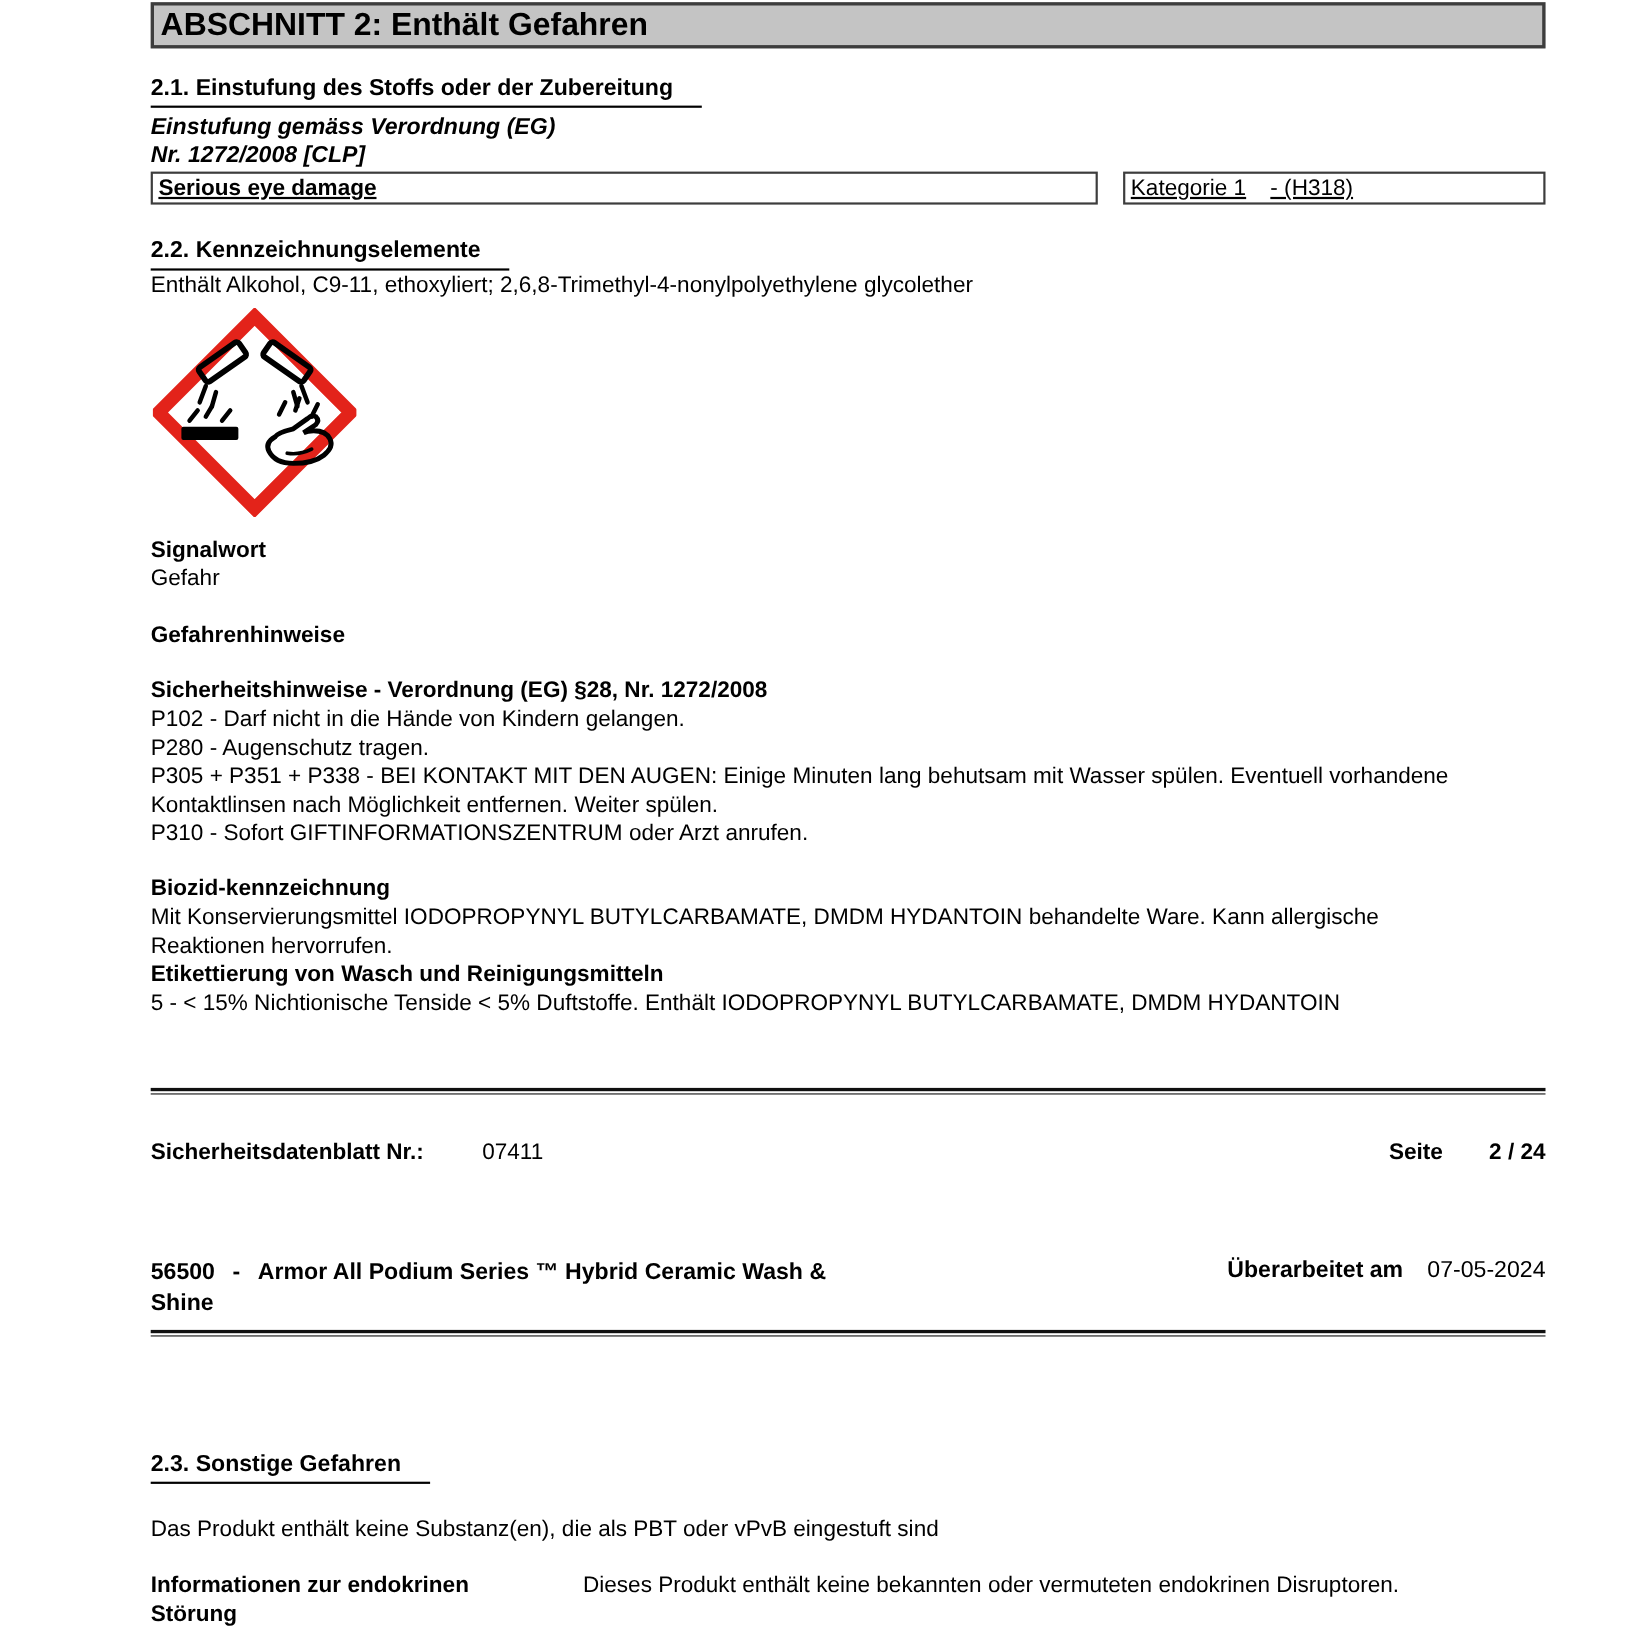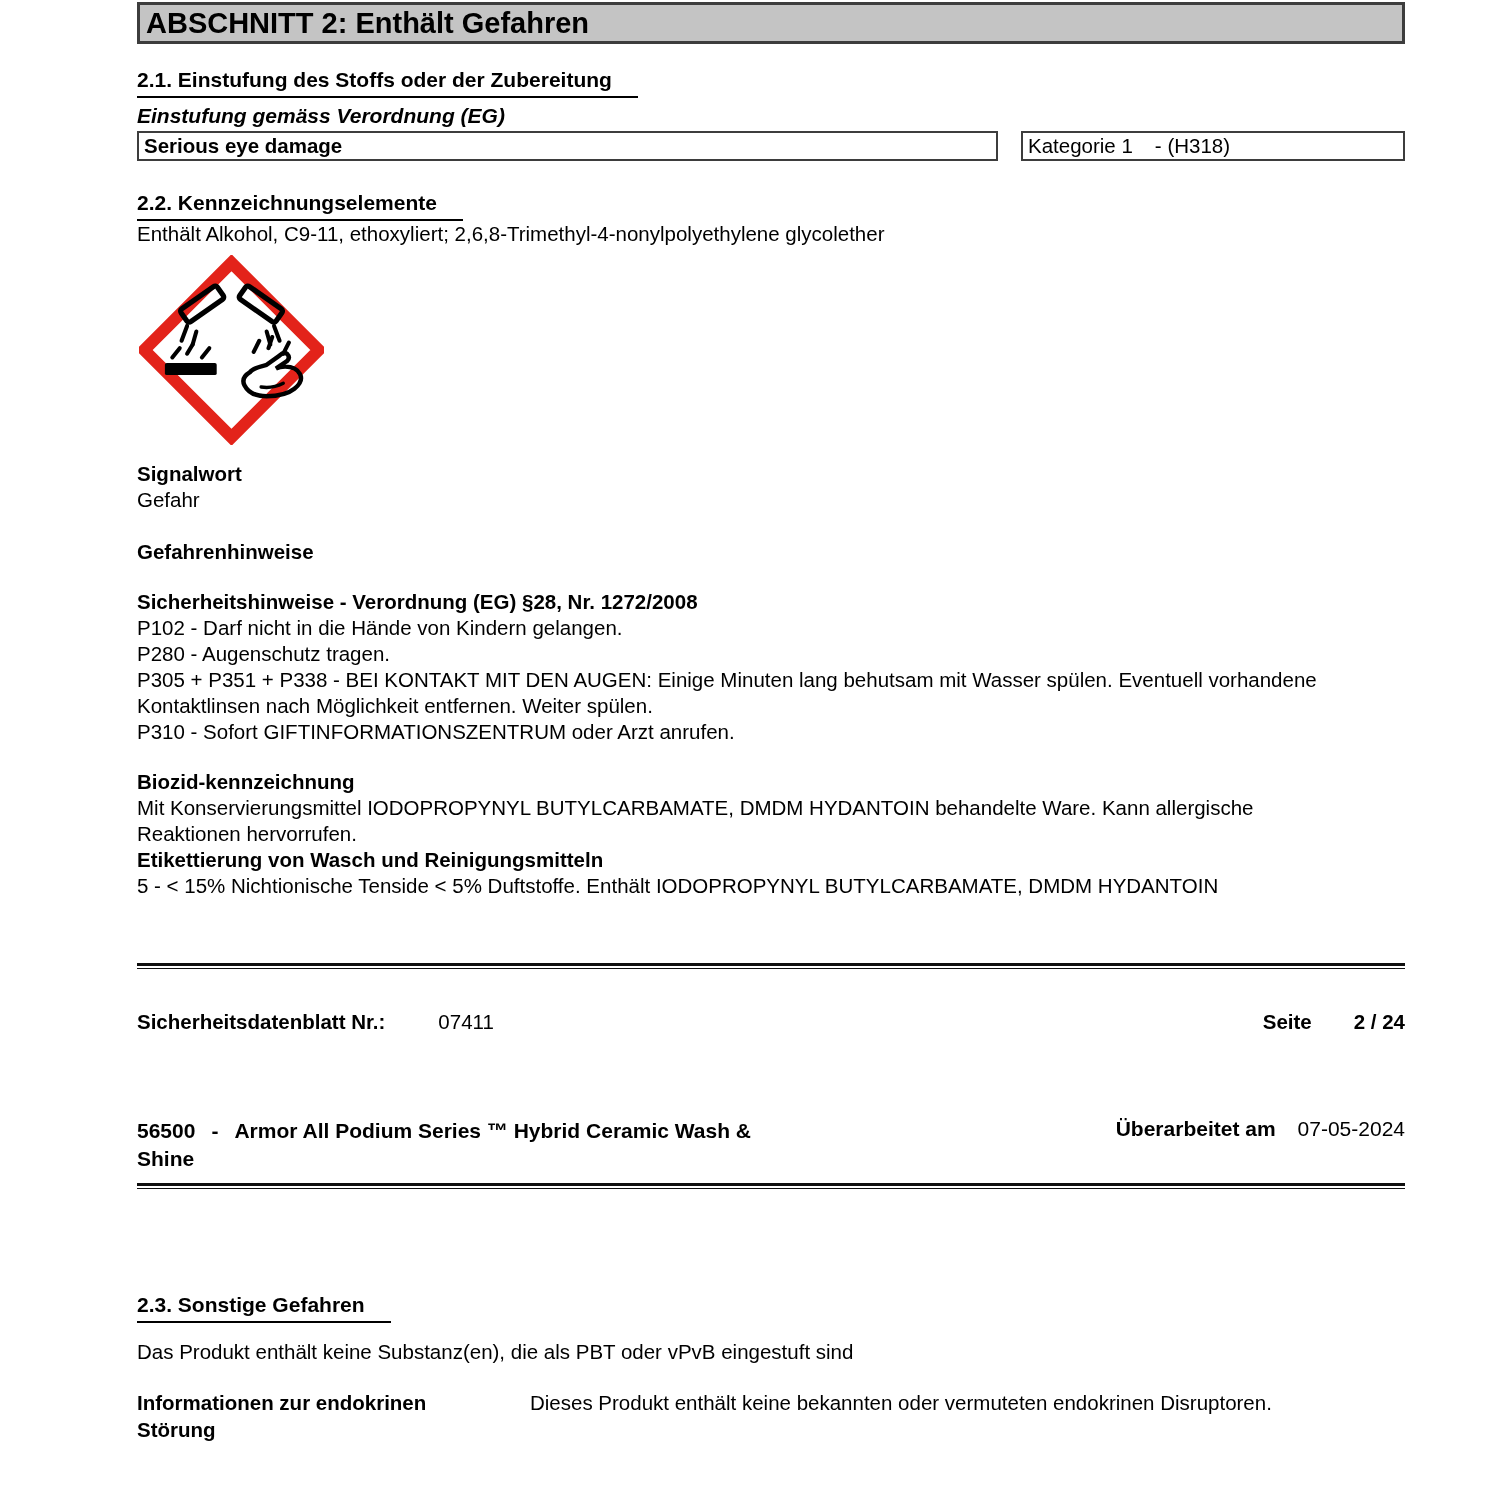--- a/index.html
+++ b/index.html
@@ -67,6 +67,7 @@
     <span class="h-underline">2.1. Einstufung des Stoffs oder der Zubereitung</span>
   </div>
   <div class="reg mt5">Einstufung gemäss Verordnung (EG)</div>
+  <div class="reg">Nr. 1272/2008 [CLP]</div>
 
   <div class="class-row">
     <div class="cell cell-hazard">Serious eye damage</div>

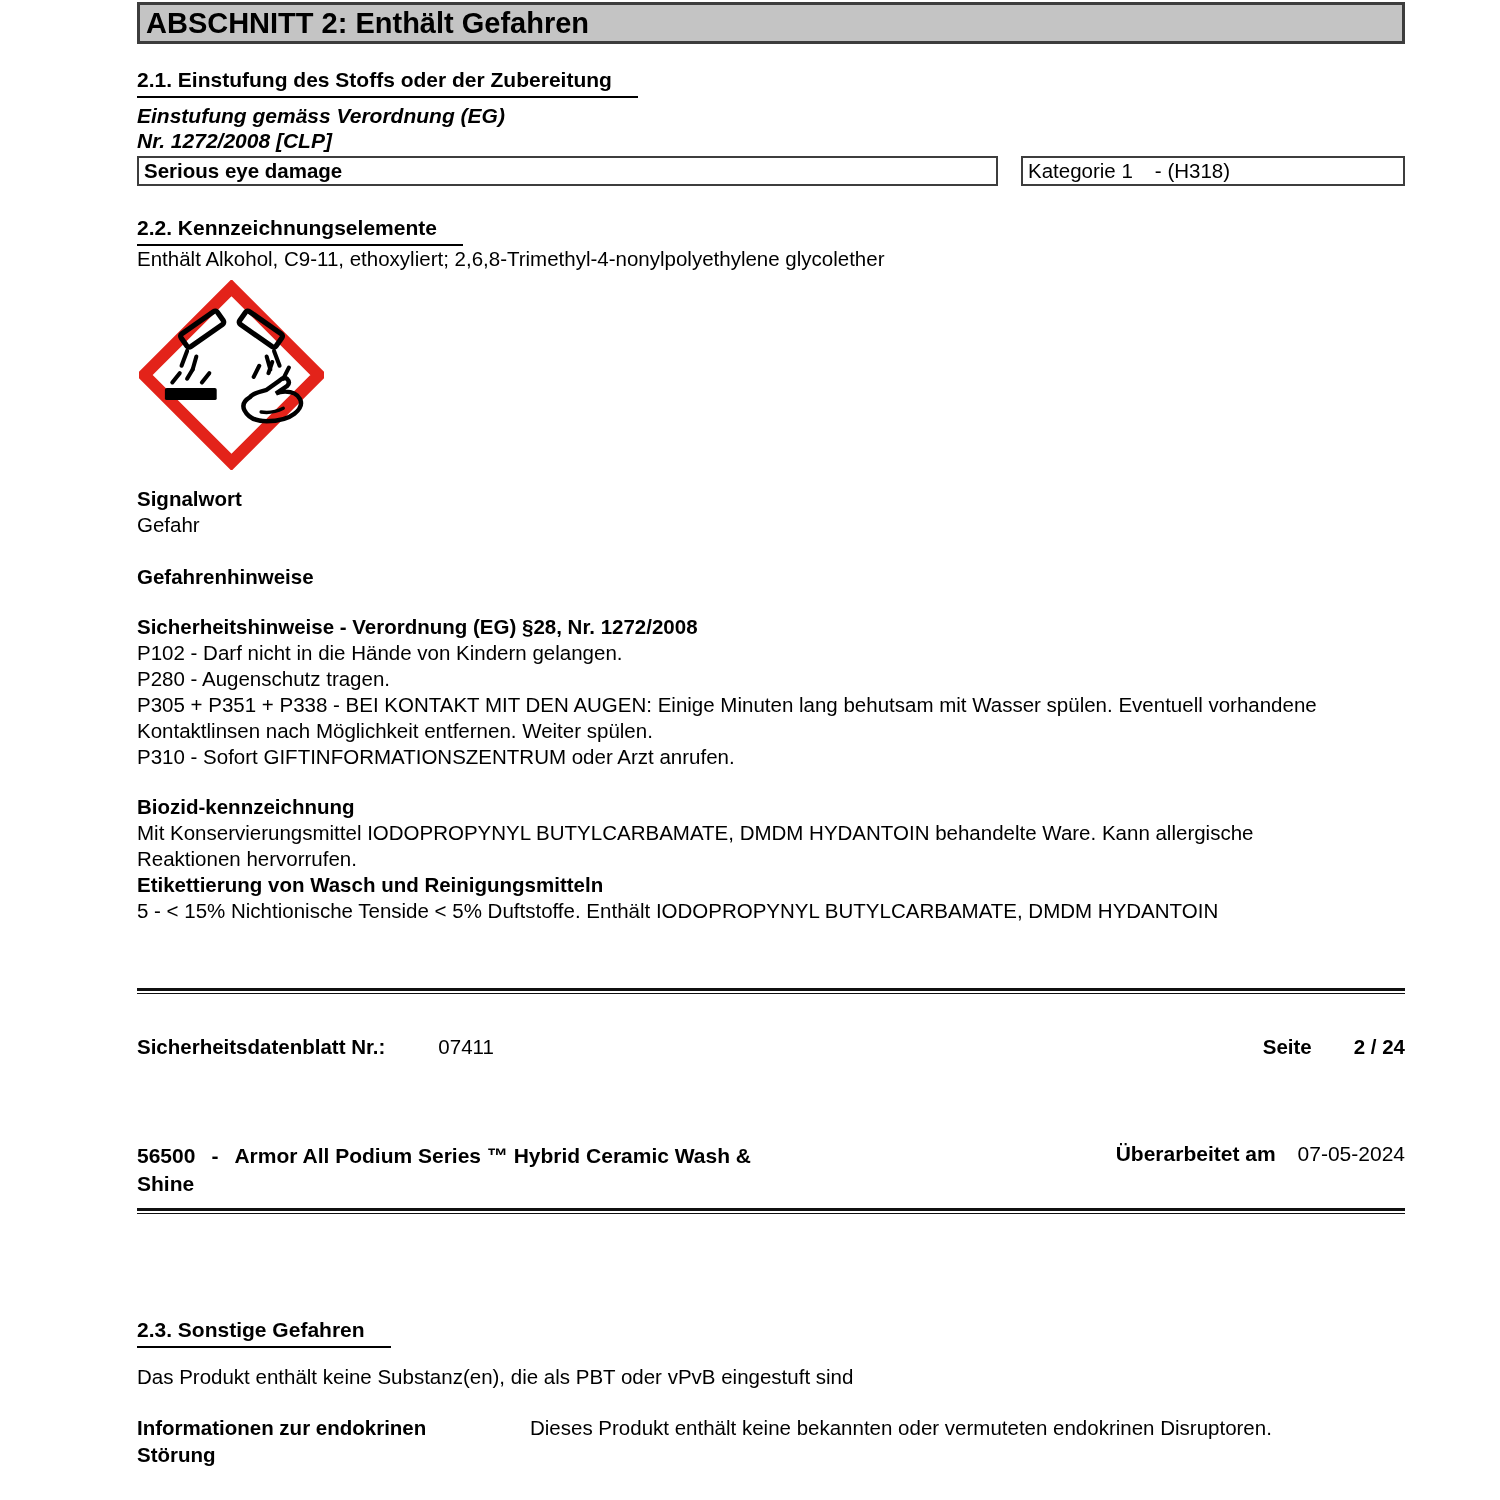--- a/index.html
+++ b/index.html
@@ -22,7 +22,7 @@
   .body-line{font-size:20.5px;line-height:26px;}
   .label{font-weight:bold;font-size:20.5px;line-height:26px;}
 
-  .class-row{display:flex;gap:23px;margin-top:3px;}
+  .class-row{display:flex;gap:23px;margin-top:3px;text-decoration:underline;}
   .cell{border:2px solid #3d3d3d;height:26px;line-height:26px;padding:0 5px;font-size:20.5px;}
   .cell-hazard{flex:1;font-weight:bold;}
   .cell-cat{width:370px;}

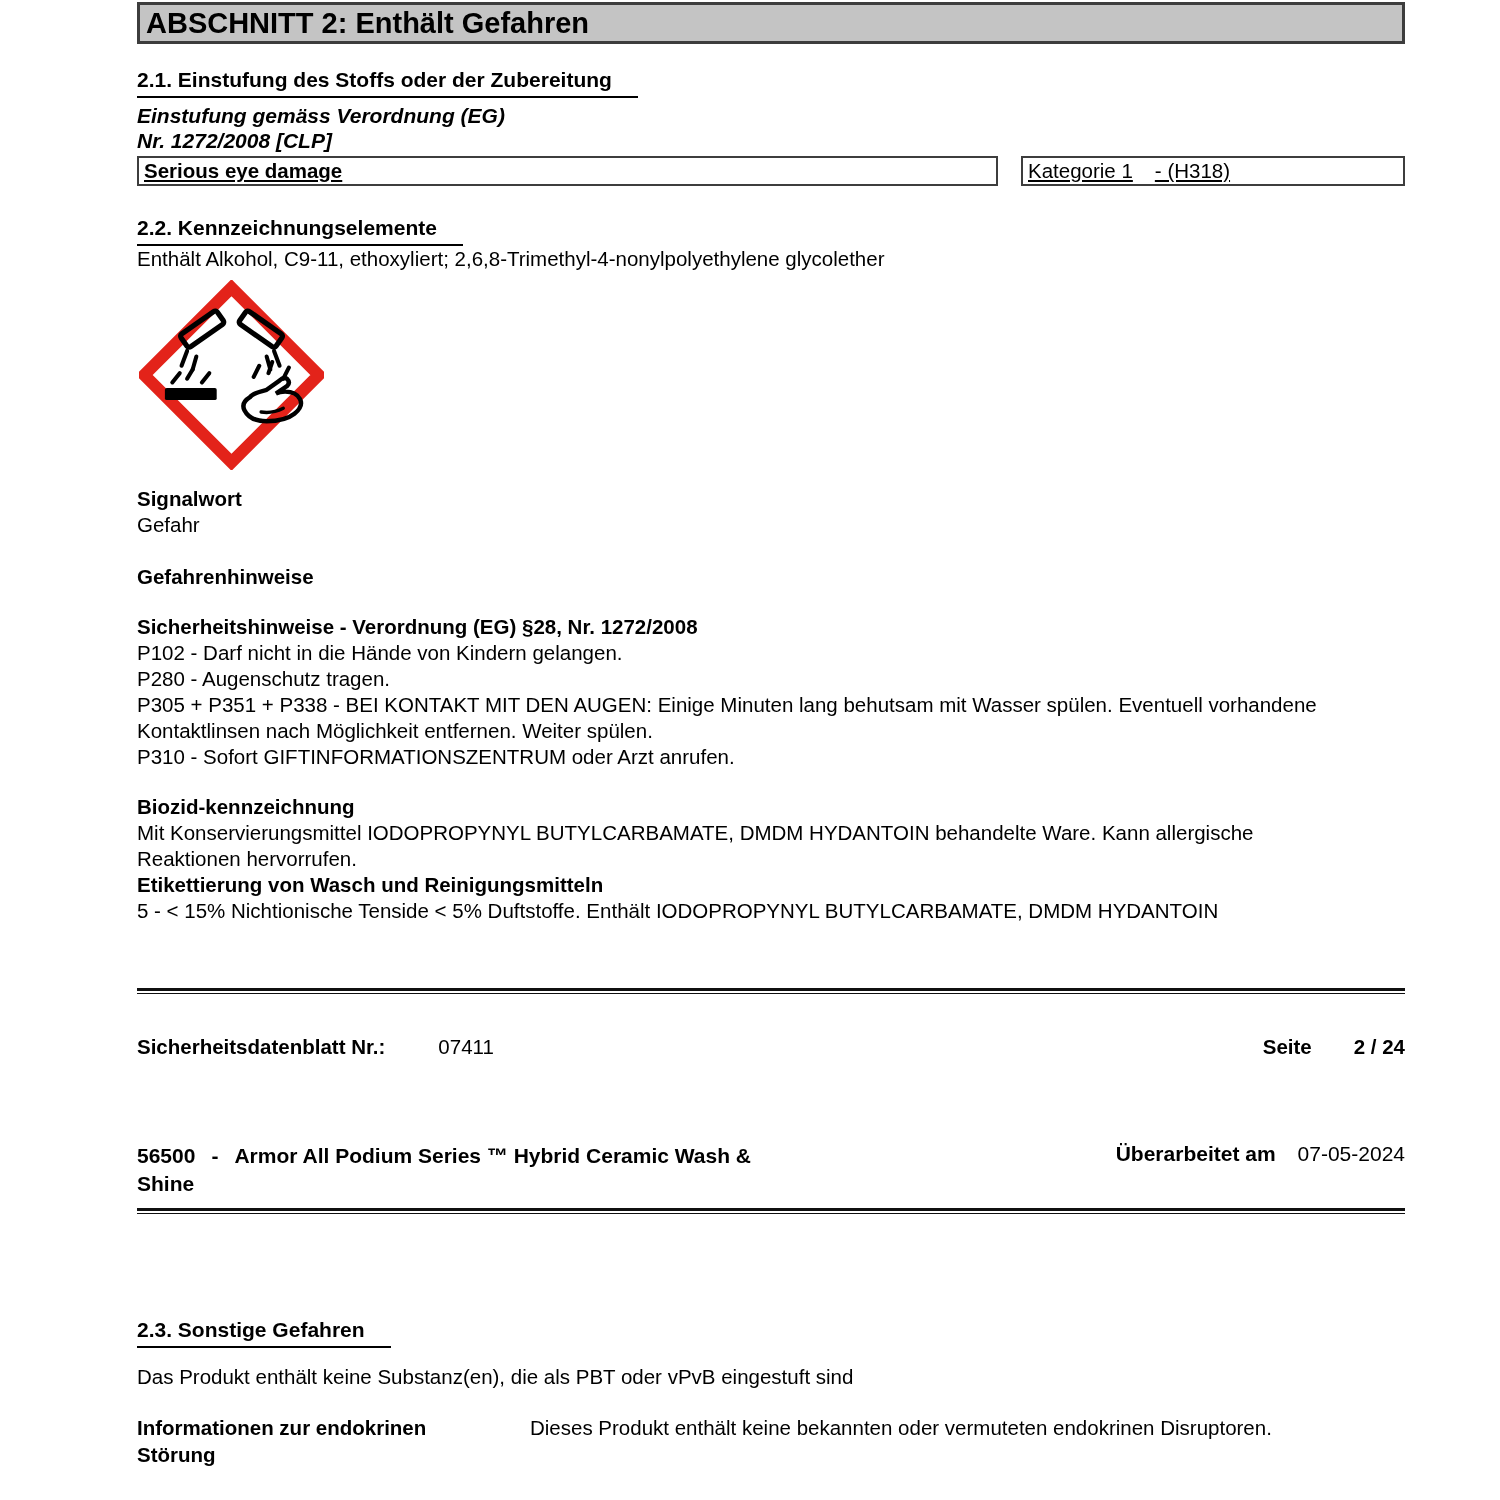--- a/index.html
+++ b/index.html
@@ -49,7 +49,7 @@
 
   .mt5{margin-top:5px;}  .mt12{margin-top:12px;}
   .mt20{} .mt24{margin-top:24px;}
-  .mt26{margin-top:26px;} .mt28{margin-top:16px;}
+  .mt26{margin-top:26px;} .mt28{margin-top:28px;}
   .mt30{margin-top:30px;} .mt40{margin-top:40px;}
   .mt64{margin-top:64px;} .mt82{margin-top:82px;justify-content:center;}
   .mt10{margin-top:10px;} .mt104{margin-top:104px;}

